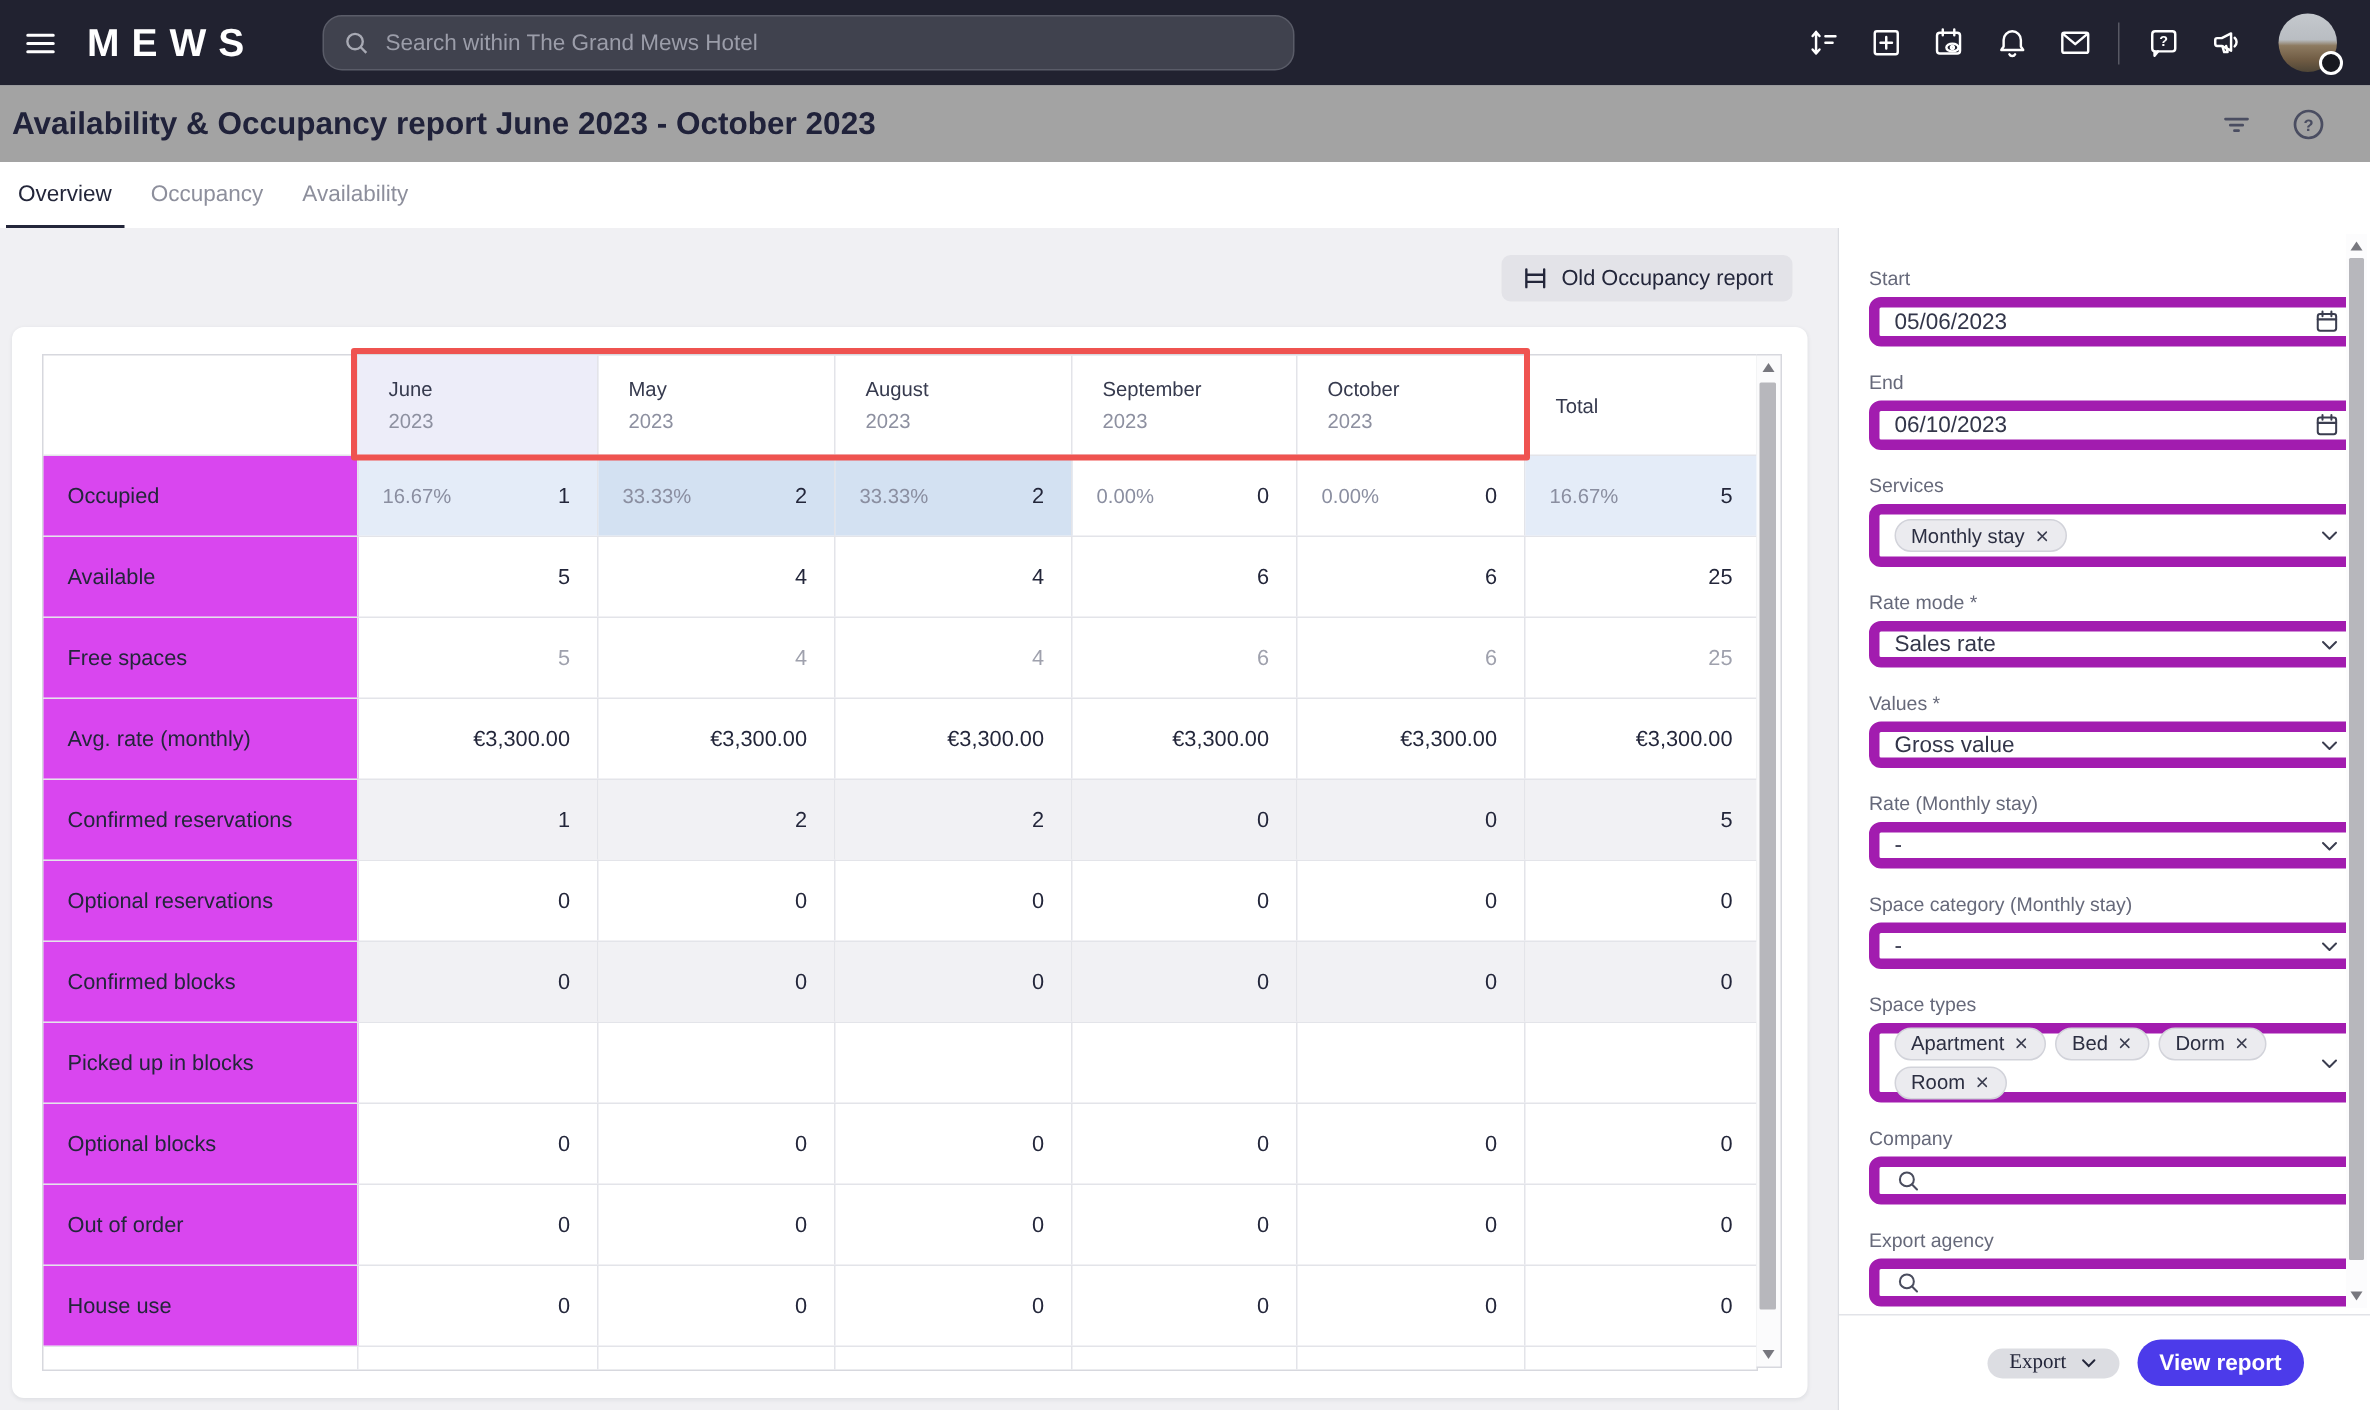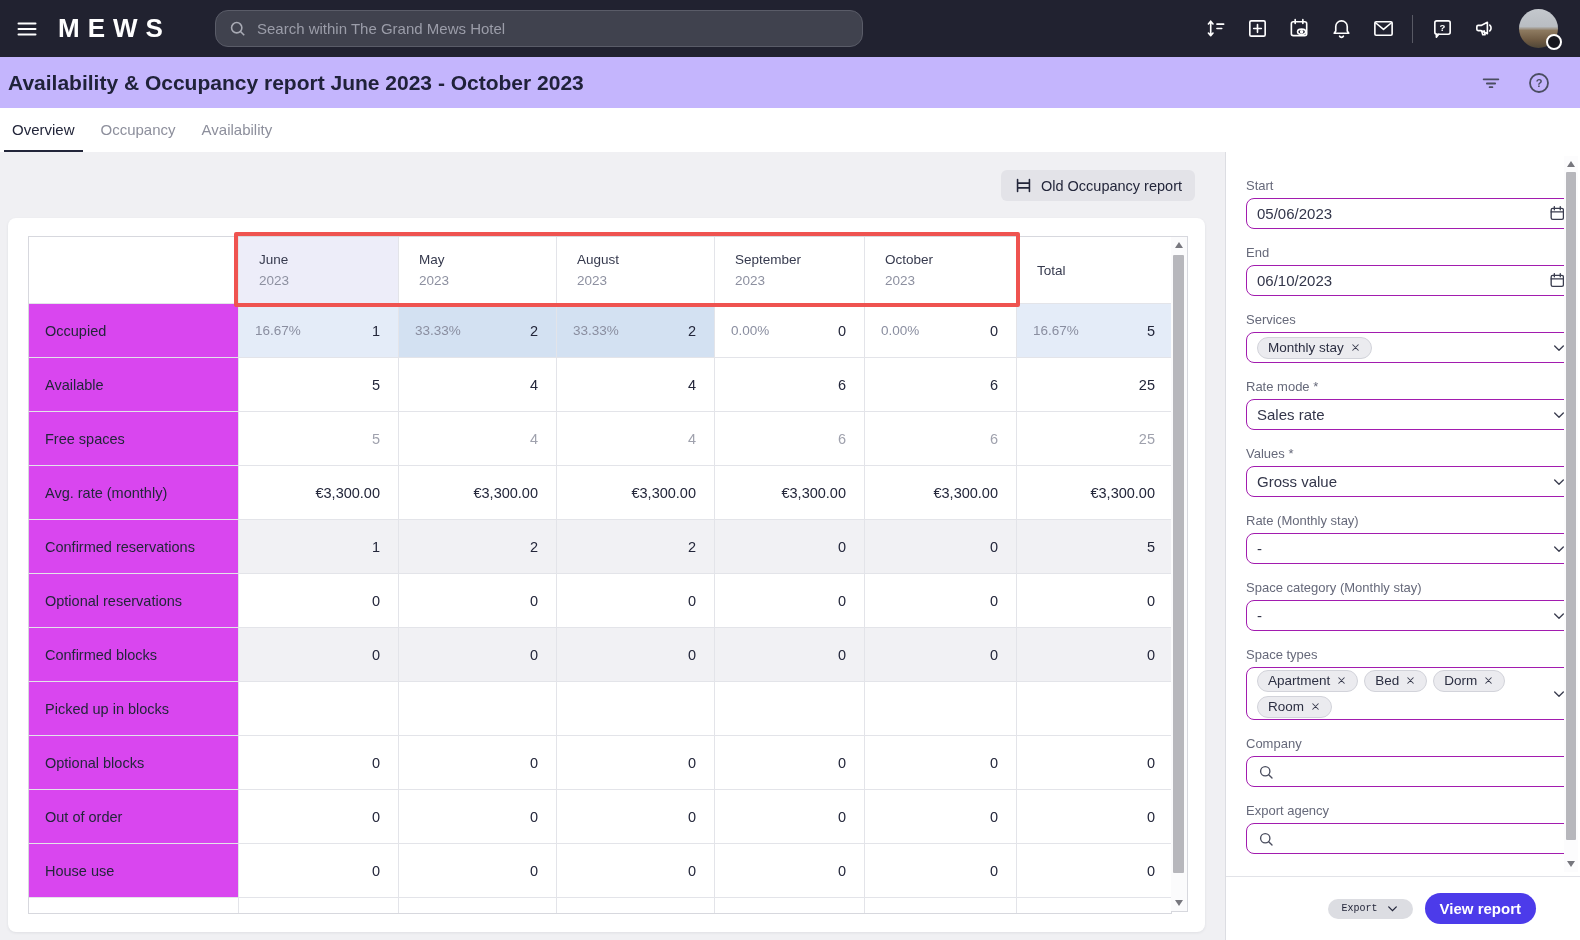--- a/index.html
+++ b/index.html
@@ -31,7 +31,7 @@
     border-radius:50%; background:#17181f; border:2px solid #fff; }
 
   
-  .title-bar { position:absolute; top:57px; left:0; width:100%; height:51px; background:#c4b5fd;
+  .title-bar { position:absolute; top:57px; left:0; width:100%; height:51px; background:#a3a3a3;
     display:flex; align-items:center; }
   .page-title { font-size:21px; font-weight:700; color:#20223a; margin-left:8px; }
   .title-actions { position:absolute; right:26px; top:0; height:51px; display:flex; align-items:center; gap:18px; }

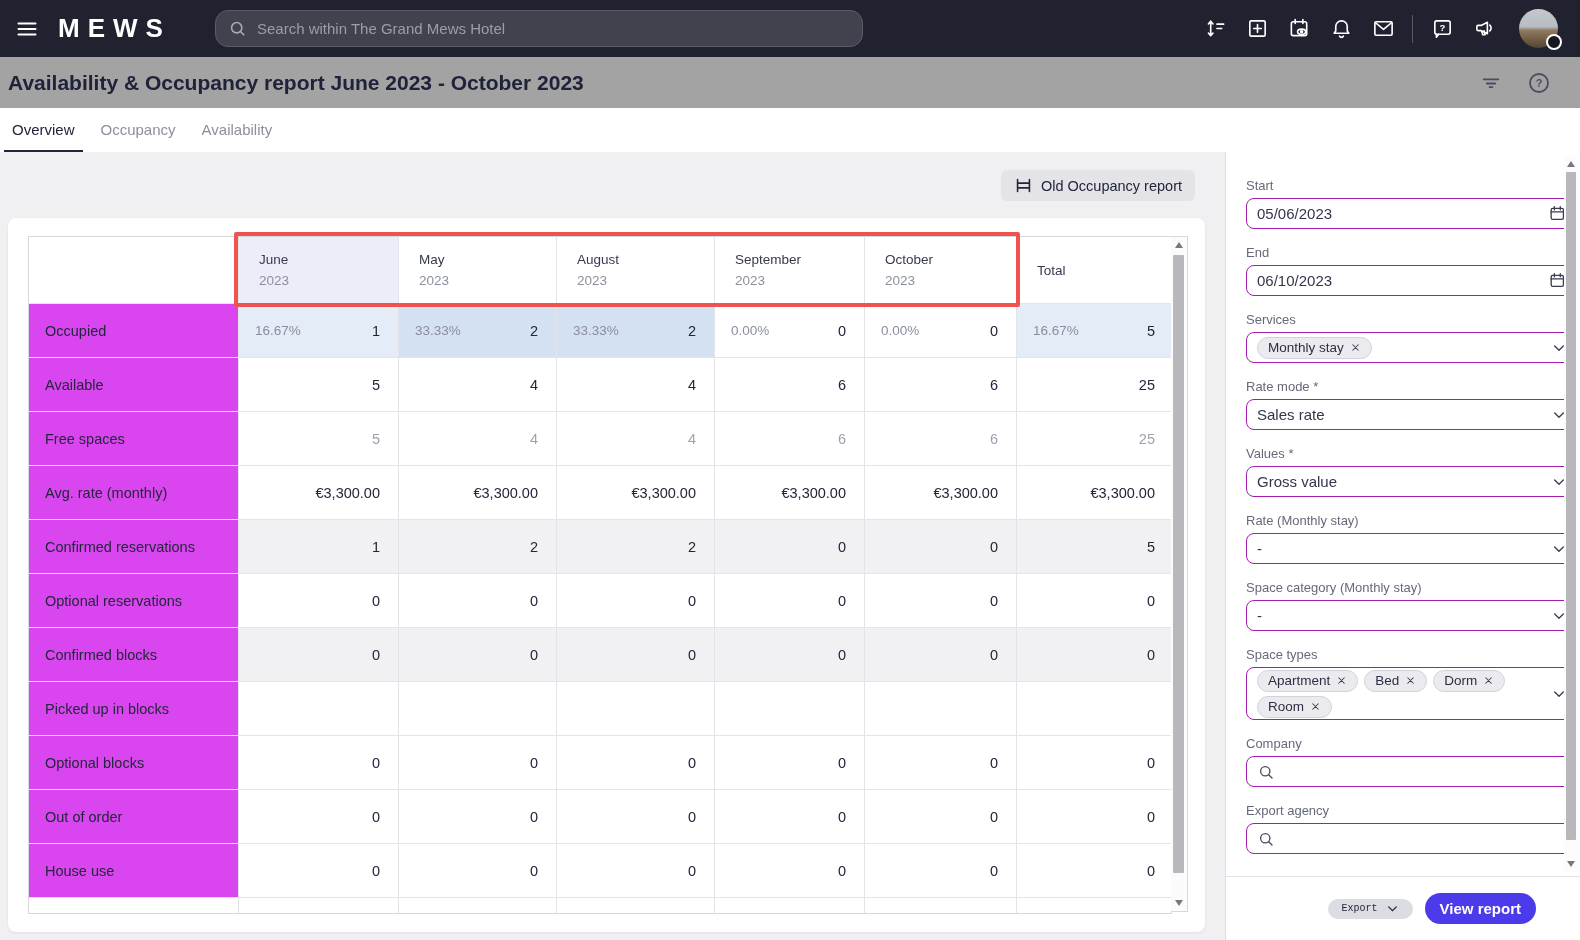--- a/index.html
+++ b/index.html
@@ -89,7 +89,7 @@
   .fields { position:absolute; left:20px; top:26px; width:290px; }
   .field { margin-bottom:16px; }
   .field-label { font-size:13px; color:#66697a; margin-bottom:5px; }
-  .control { width:332px; min-height:31px; border:1px solid #a21caf; border-radius:8px; background:#fff;
+  .control { width:332px; min-height:31px; border:7px solid #a21caf; border-radius:8px; background:#fff;
     display:flex; align-items:center; padding:0 10px; cursor:pointer; }
   .control .value { flex:1; font-size:15px; color:#33364a; }
   .control .icon-right { flex:none; color:#3a3d4f; display:flex; align-items:center; }

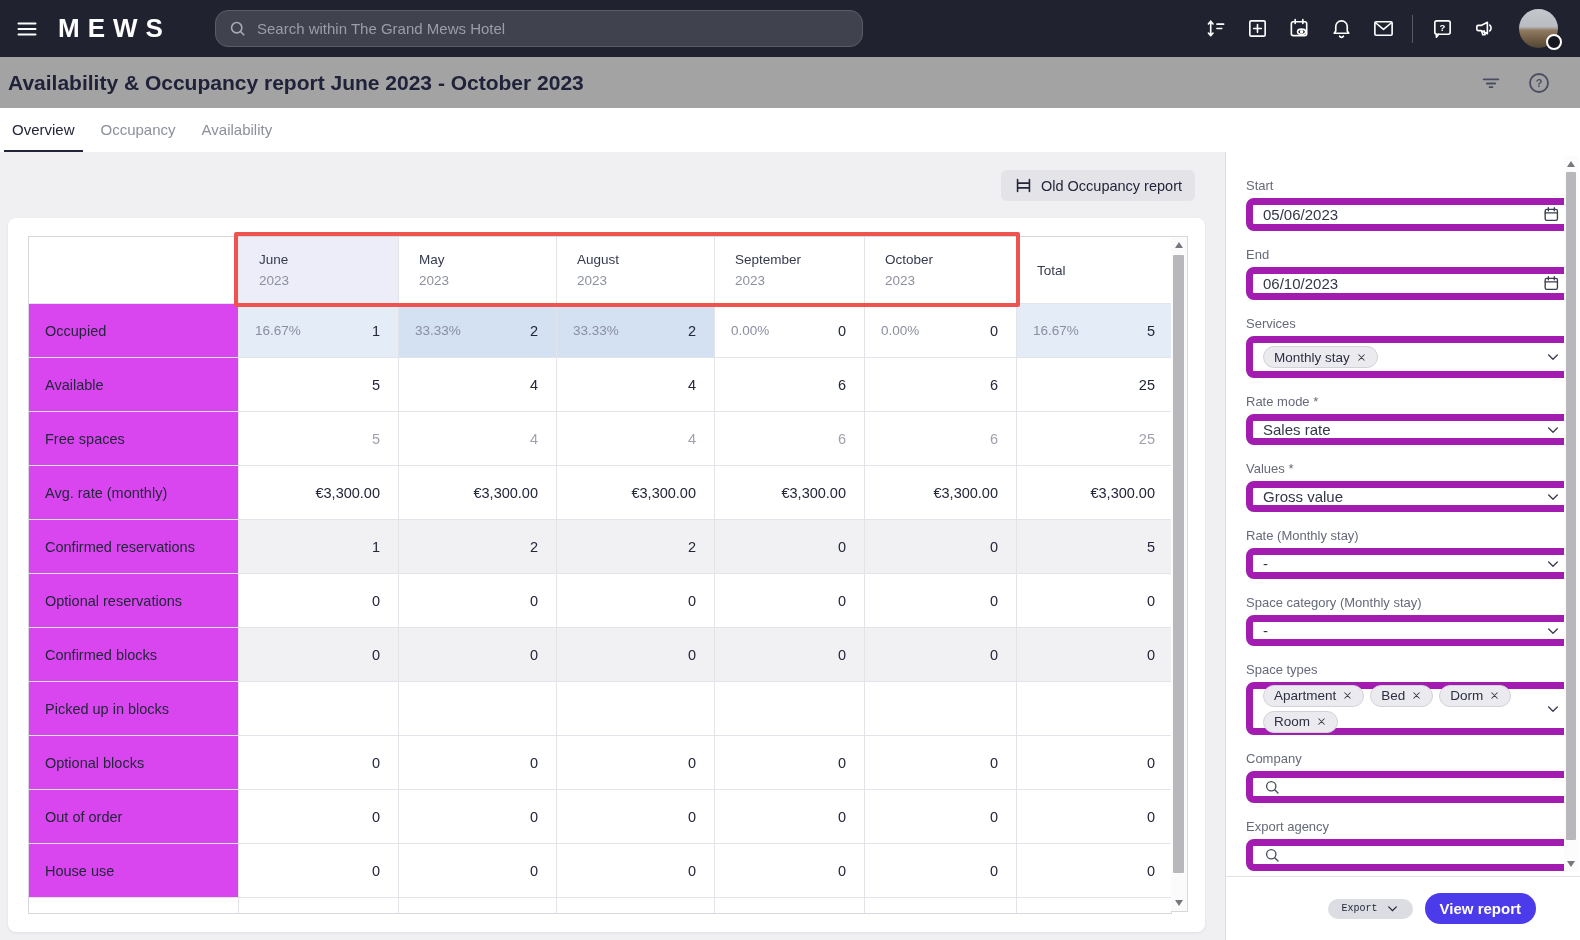--- a/index.html
+++ b/index.html
@@ -109,7 +109,7 @@
   .sidebar-footer { position:absolute; left:0; bottom:0; width:100%; height:64px; background:#fff;
     border-top:1px solid #e2e3e8; display:flex; align-items:center; justify-content:flex-end; padding-right:44px; gap:12px; }
   .btn-export { height:20px; border:none; border-radius:16px; background:#dcdde2; color:#23263a;
-    font-size:10px; font-family:Liberation Mono, monospace; display:flex; align-items:center; gap:8px; padding:0 14px; cursor:pointer; }
+    font-size:14px; font-family:Liberation Serif, serif; display:flex; align-items:center; gap:8px; padding:0 14px; cursor:pointer; }
   .btn-view { height:31px; border:none; border-radius:16px; color:#fff; font-size:15px; font-weight:700;
     font-family:inherit; padding:0 15px; cursor:pointer; }
 </style>

